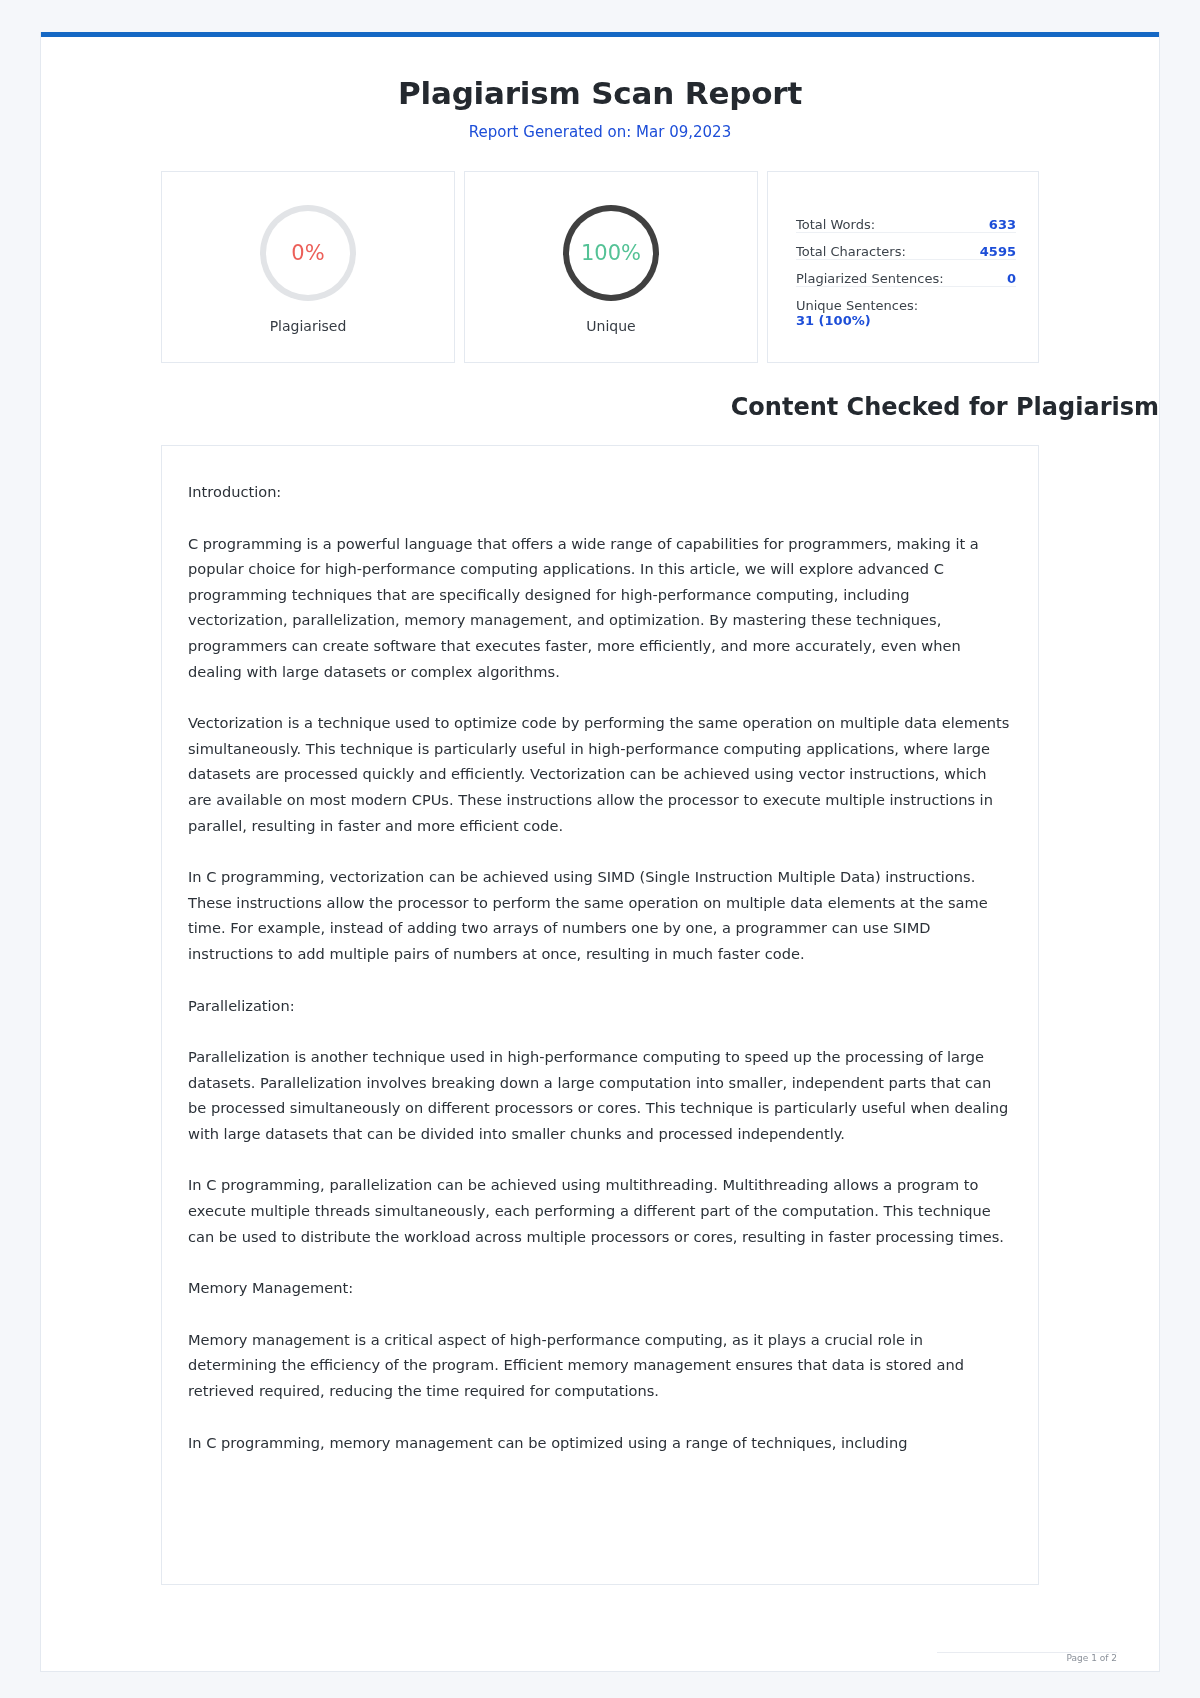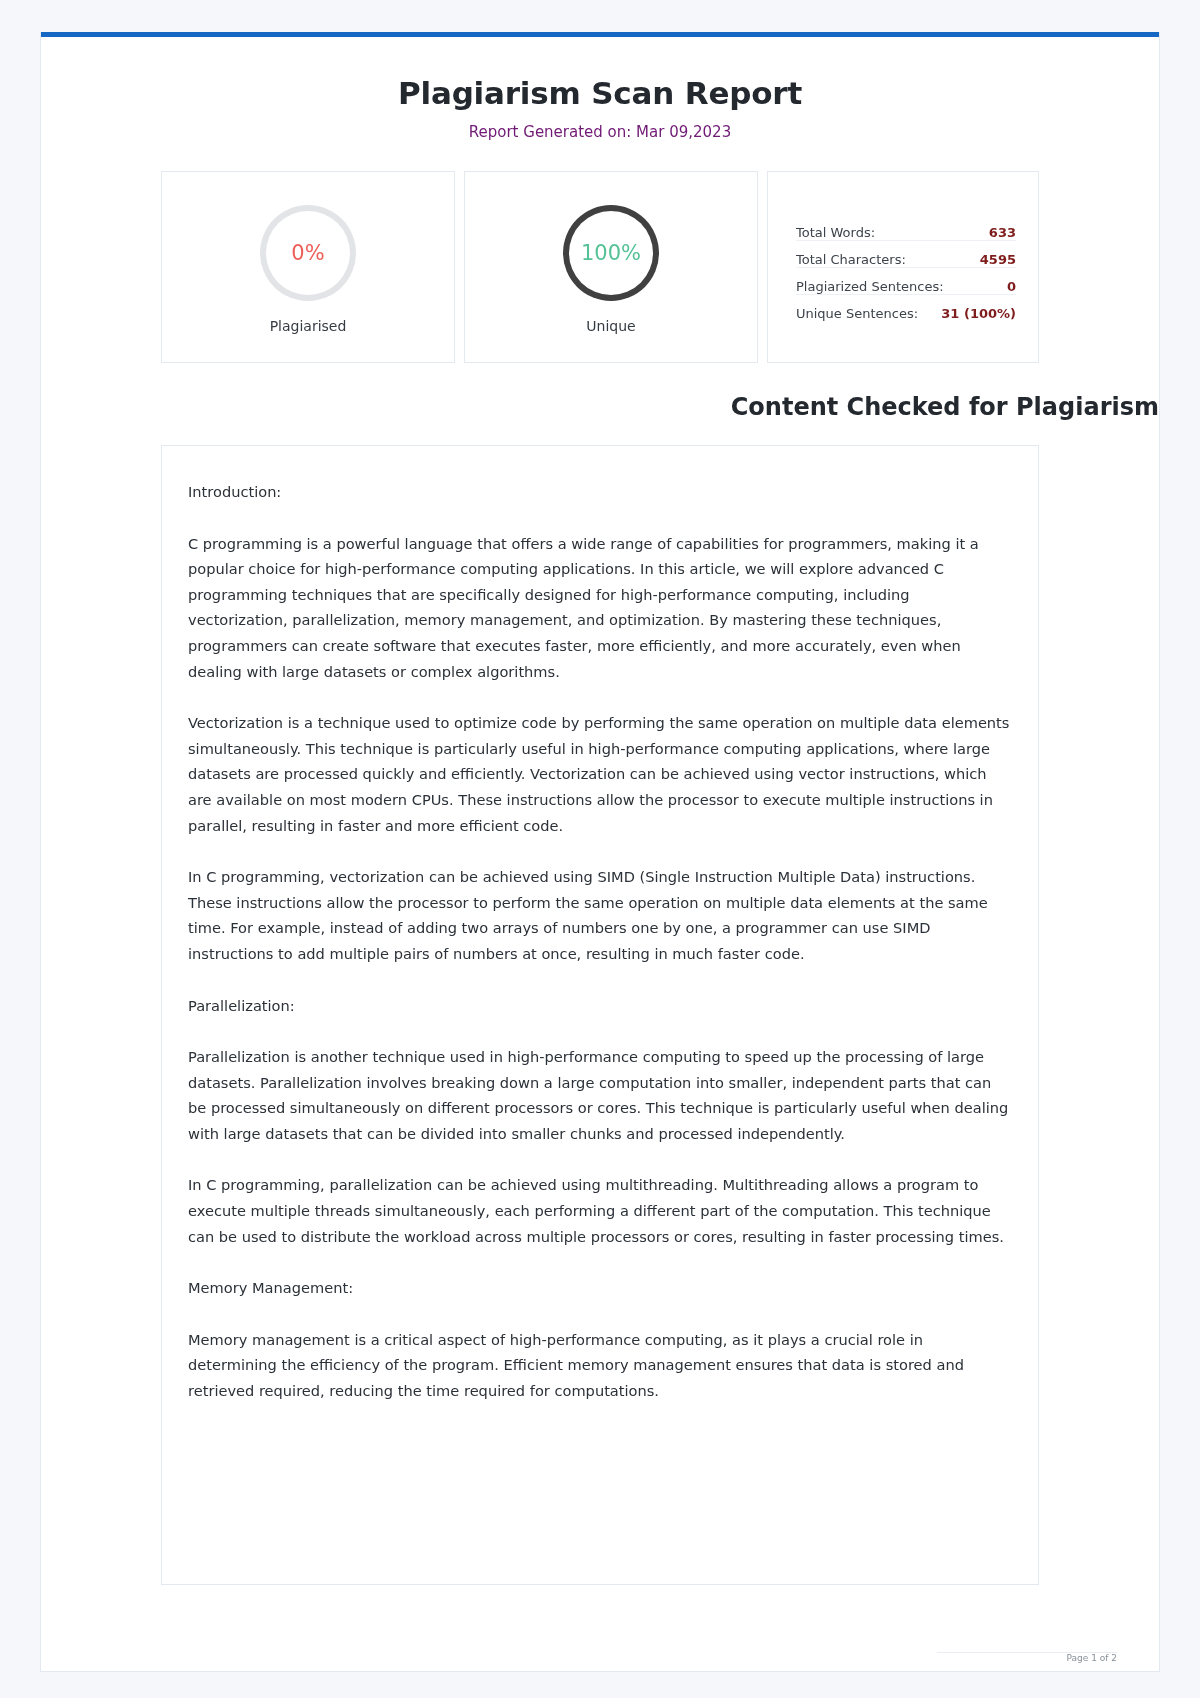--- a/index.html
+++ b/index.html
@@ -48,7 +48,7 @@
   .report-subtitle {
     text-align: center;
     font-size: 15px;
-    color: #701a75;
+    color: #1d4ed8;
     margin-top: 12px;
     font-weight: 400;
   }

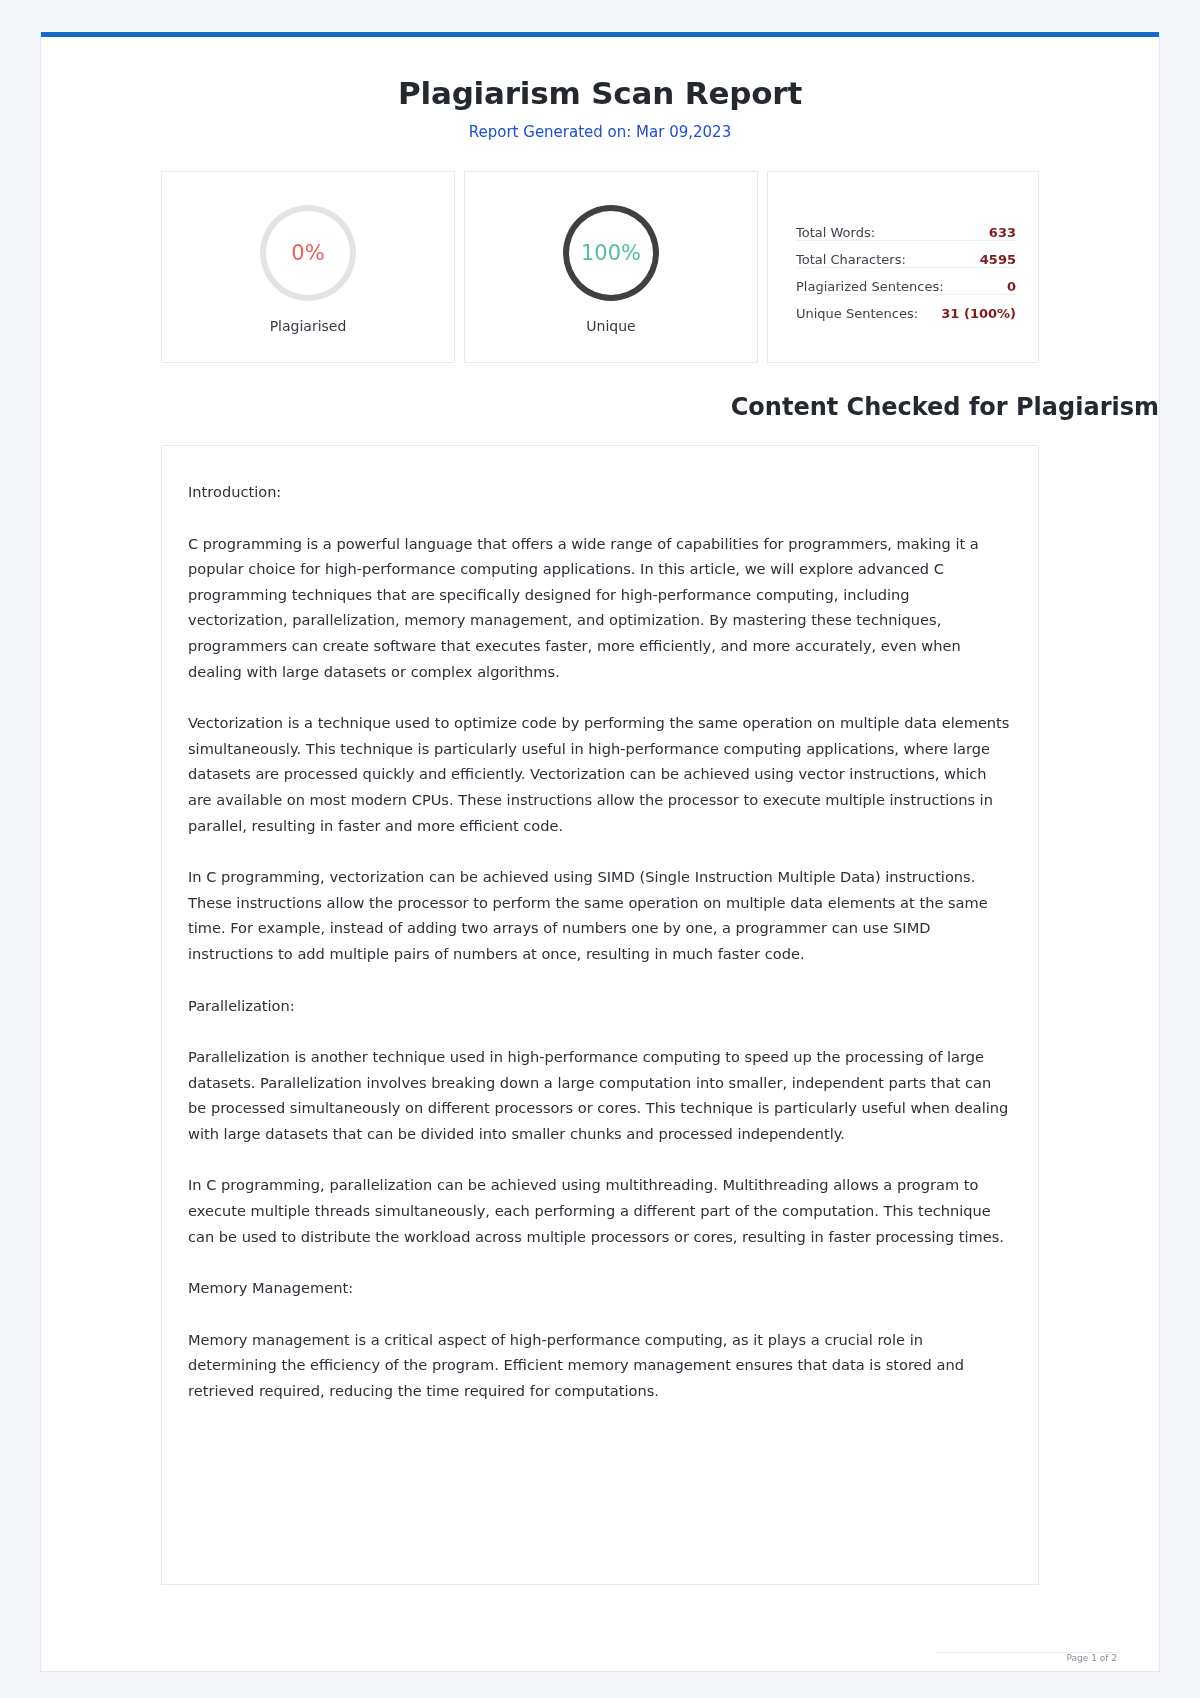--- a/index.html
+++ b/index.html
@@ -125,7 +125,7 @@
   }
   .stat-row:last-child { border-bottom: none; }
   .stat-label { color: #3c434b; font-weight: 400; }
-  .stat-value { color: #7f1d1d; font-weight: 700; white-space: nowrap; }
+  .stat-value { color: #1d4ed8; font-weight: 700; white-space: nowrap; }
 
   
   .content-heading {

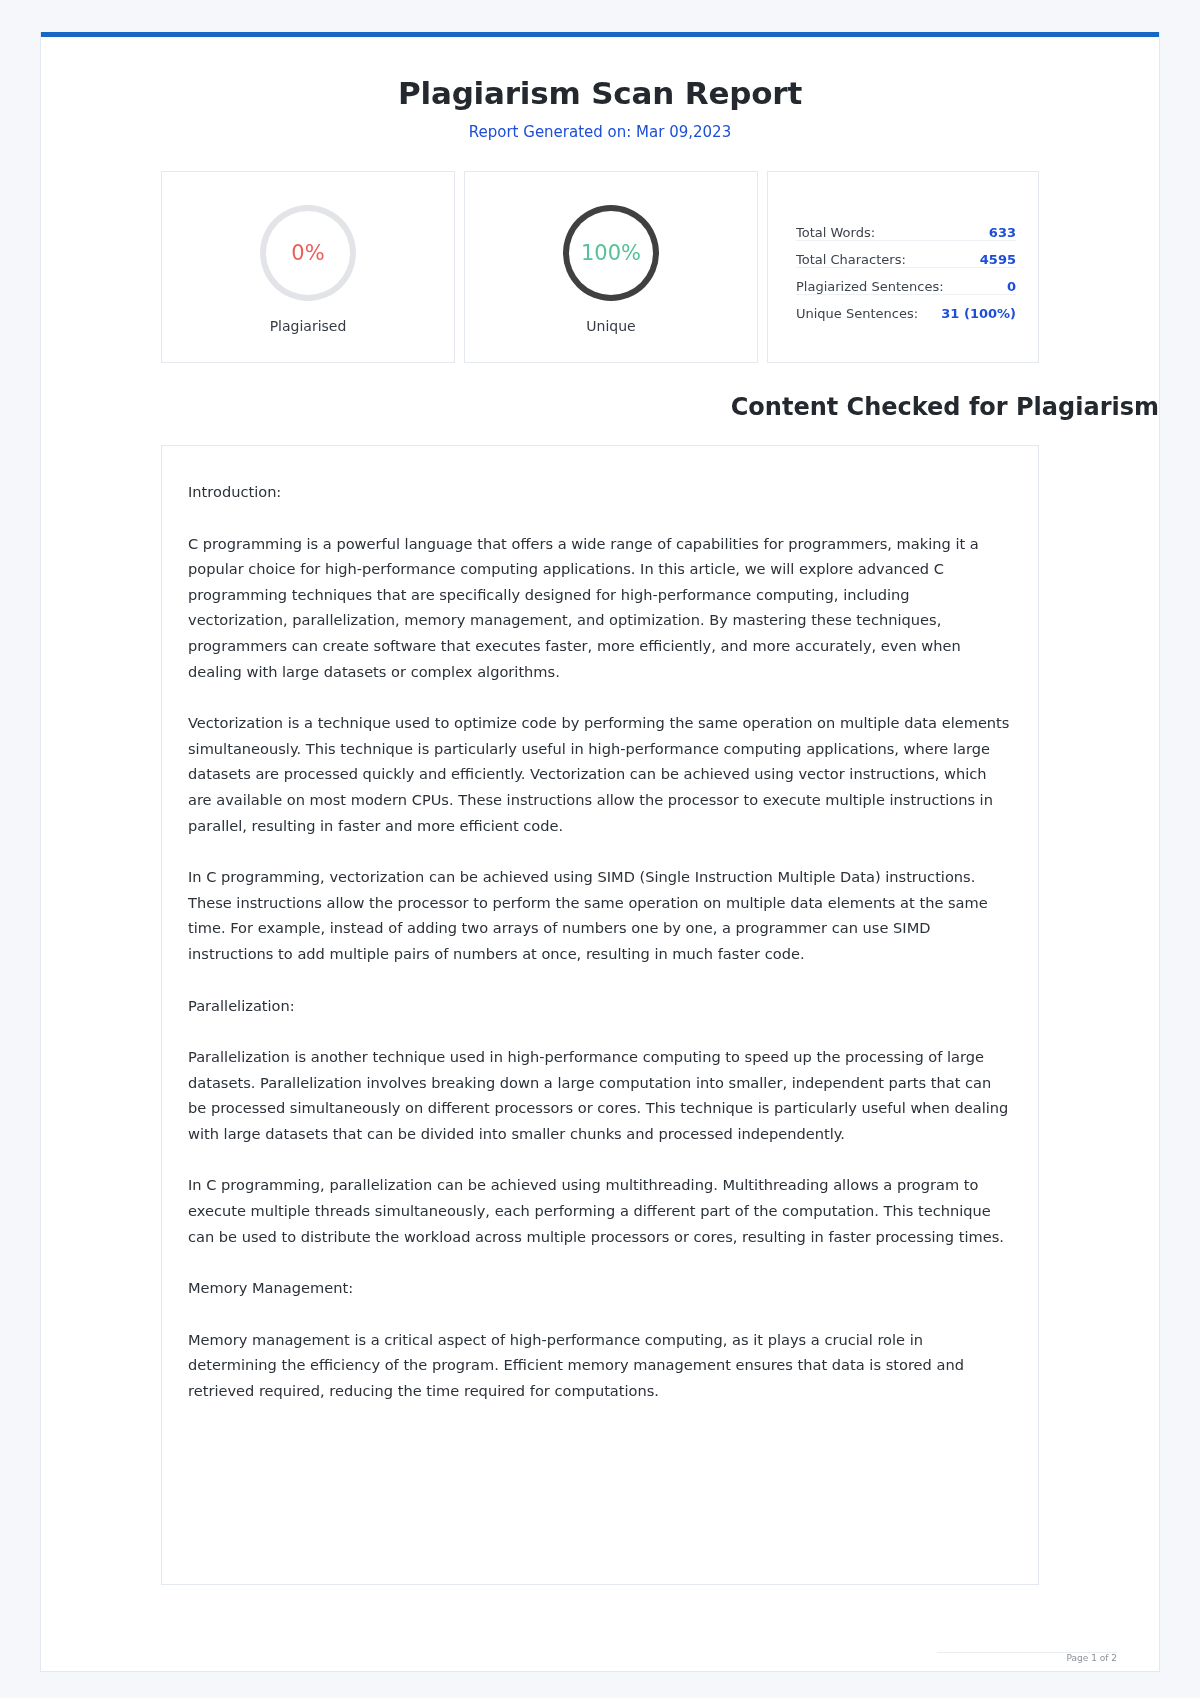--- a/index.html
+++ b/index.html
@@ -123,7 +123,7 @@
     padding: 11px 0 0 0;
     border-bottom: 1px solid #edf0f4;
   }
-  .stat-row:last-child { border-bottom: none; }
+  .stat-row:last-child { border-bottom: none; flex-direction: column; }
   .stat-label { color: #3c434b; font-weight: 400; }
   .stat-value { color: #1d4ed8; font-weight: 700; white-space: nowrap; }
 

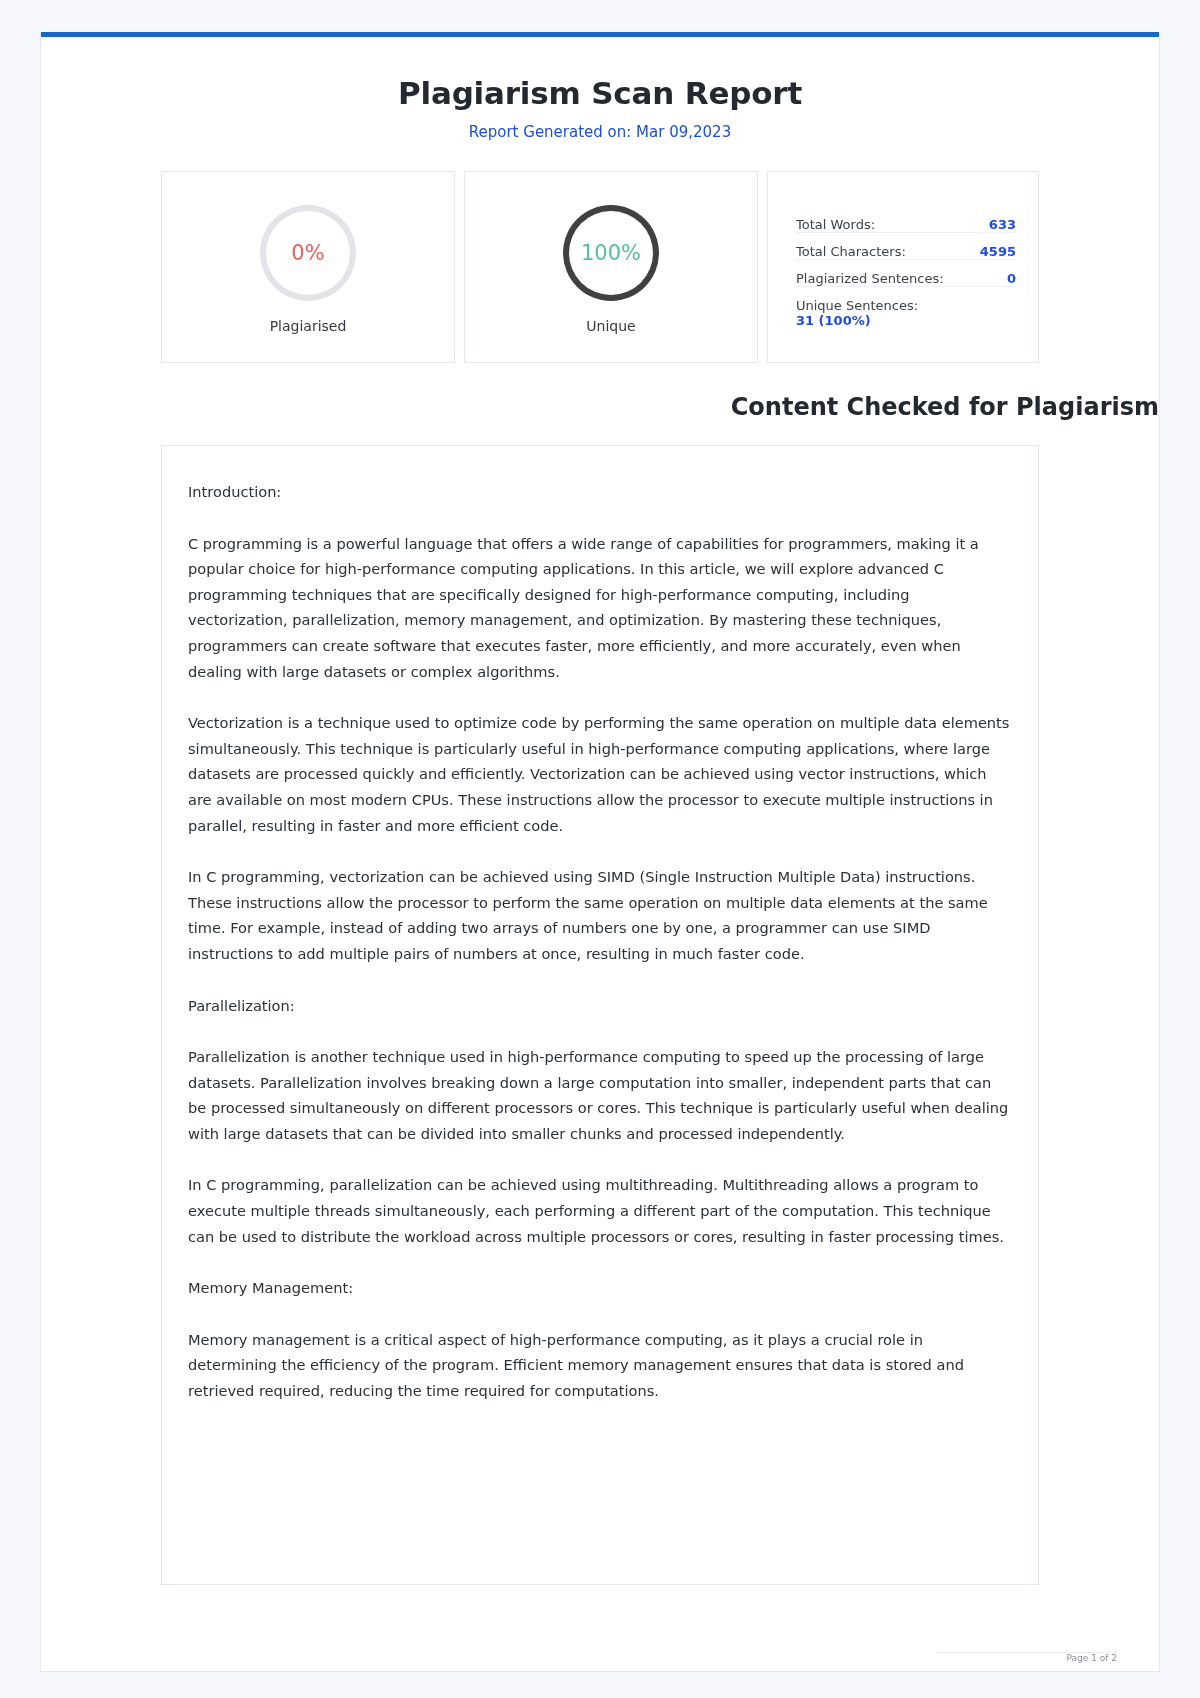--- a/index.html
+++ b/index.html
@@ -229,6 +229,7 @@
       <p>In C programming, parallelization can be achieved using multithreading. Multithreading allows a program to execute multiple threads simultaneously, each performing a different part of the computation. This technique can be used to distribute the workload across multiple processors or cores, resulting in faster processing times.</p>
       <p>Memory Management:</p>
       <p>Memory management is a critical aspect of high-performance computing, as it plays a crucial role in determining the efficiency of the program. Efficient memory management ensures that data is stored and retrieved required, reducing the time required for computations.</p>
+      <p>In C programming, memory management can be optimized using a range of techniques, including</p>
     </div>
 
     <div class="page-footer">Page 1 of 2</div>

